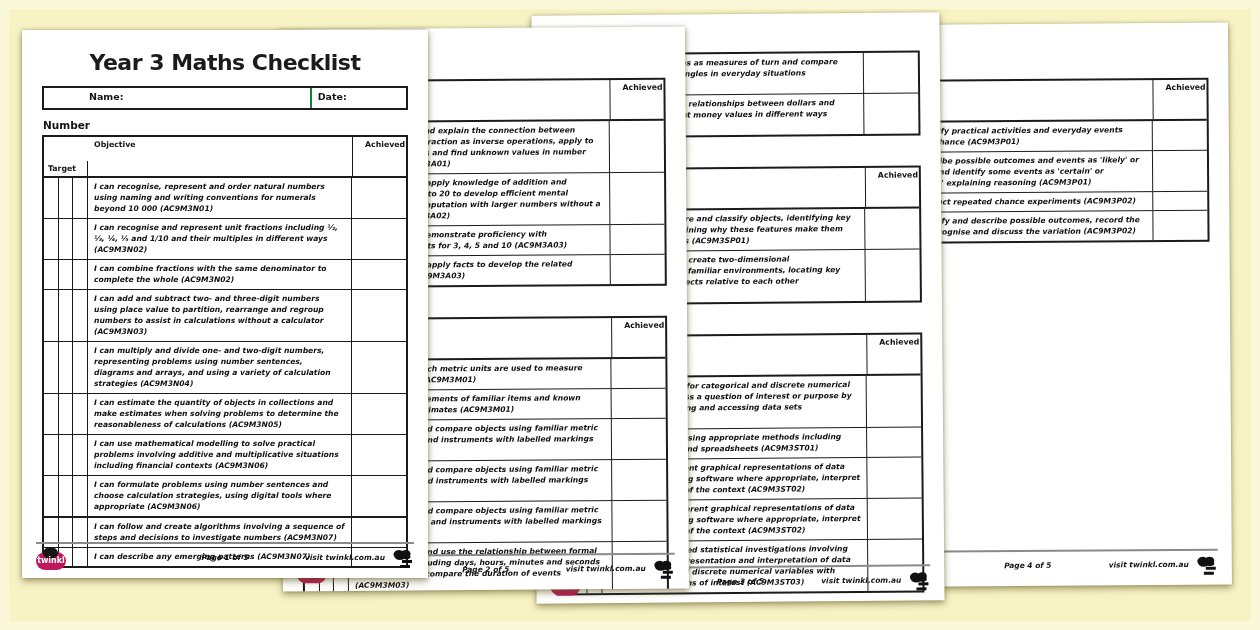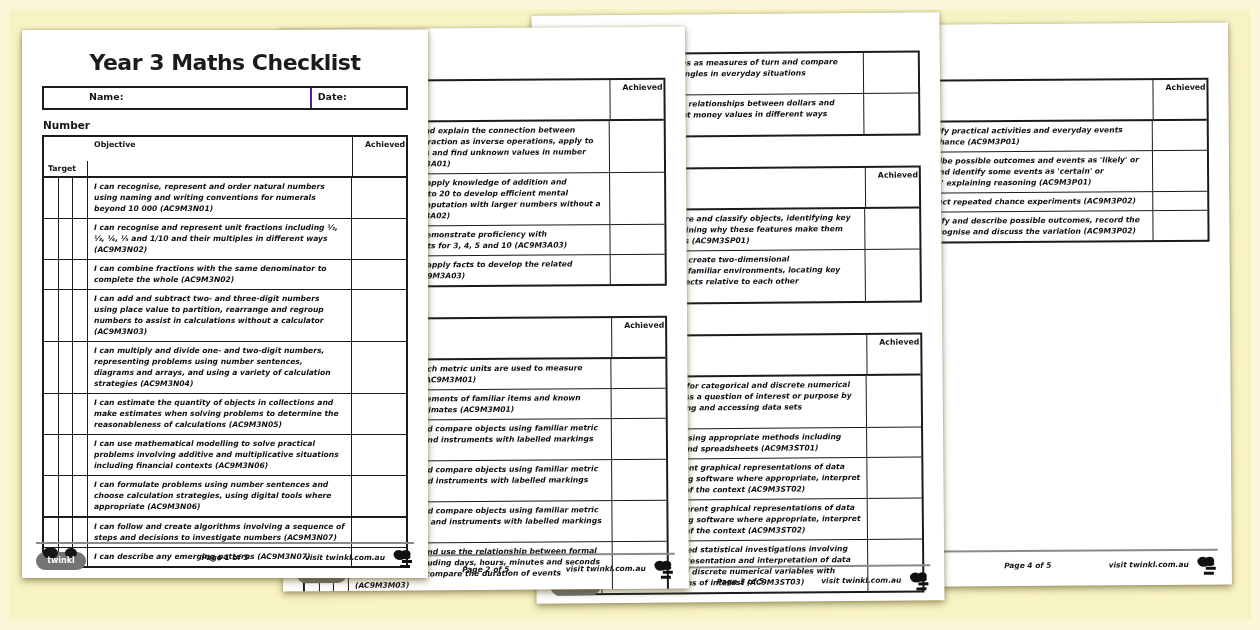--- a/index.html
+++ b/index.html
@@ -30,7 +30,7 @@
     display:flex;border:2px solid #1b1b1b;height:20px;margin-top:11px;align-items:stretch;
   }
   .nd{font-weight:bold;font-size:9.5px;padding:3px 0 0 6px;box-sizing:border-box;}
-  .nd.name{flex:2.5;border-right:2px solid #4c1d95;padding-left:45px;}
+  .nd.name{flex:2.5;border-right:2px solid #15803d;padding-left:45px;}
   .nd.date{flex:1;}
 
   .sec-heading{font-weight:bold;font-size:10.5px;margin:9px 0 4px 1px;}

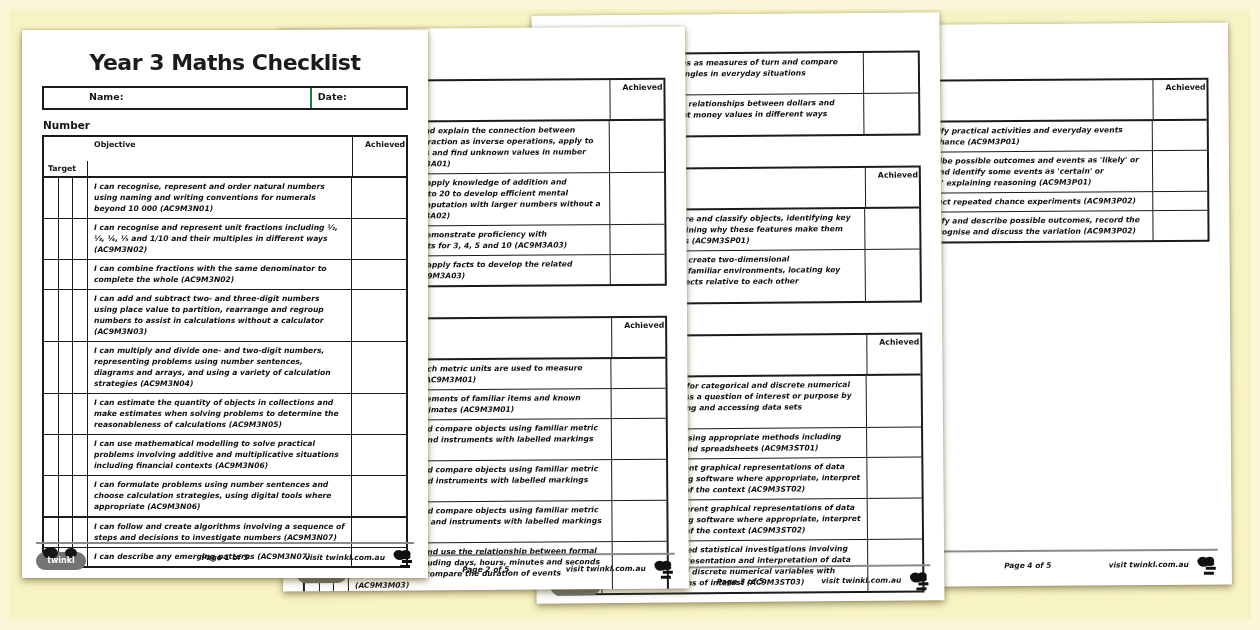--- a/index.html
+++ b/index.html
@@ -55,7 +55,7 @@
     border-top:2px solid #8a8a8a;display:flex;align-items:center;
   }
   .cloud{
-    position:relative;width:50px;height:18px;background:#737373;border-radius:9px;margin-top:7px;
+    position:relative;width:30px;height:18px;background:#be185d;border-radius:9px;margin-top:7px;
   }
   .cloud::before{content:"";position:absolute;left:7px;top:-5px;width:15px;height:12px;background:#161616;border-radius:50%;}
   .cloud::after{content:"";position:absolute;right:9px;top:-4px;width:12px;height:10px;background:#161616;border-radius:50%;}

